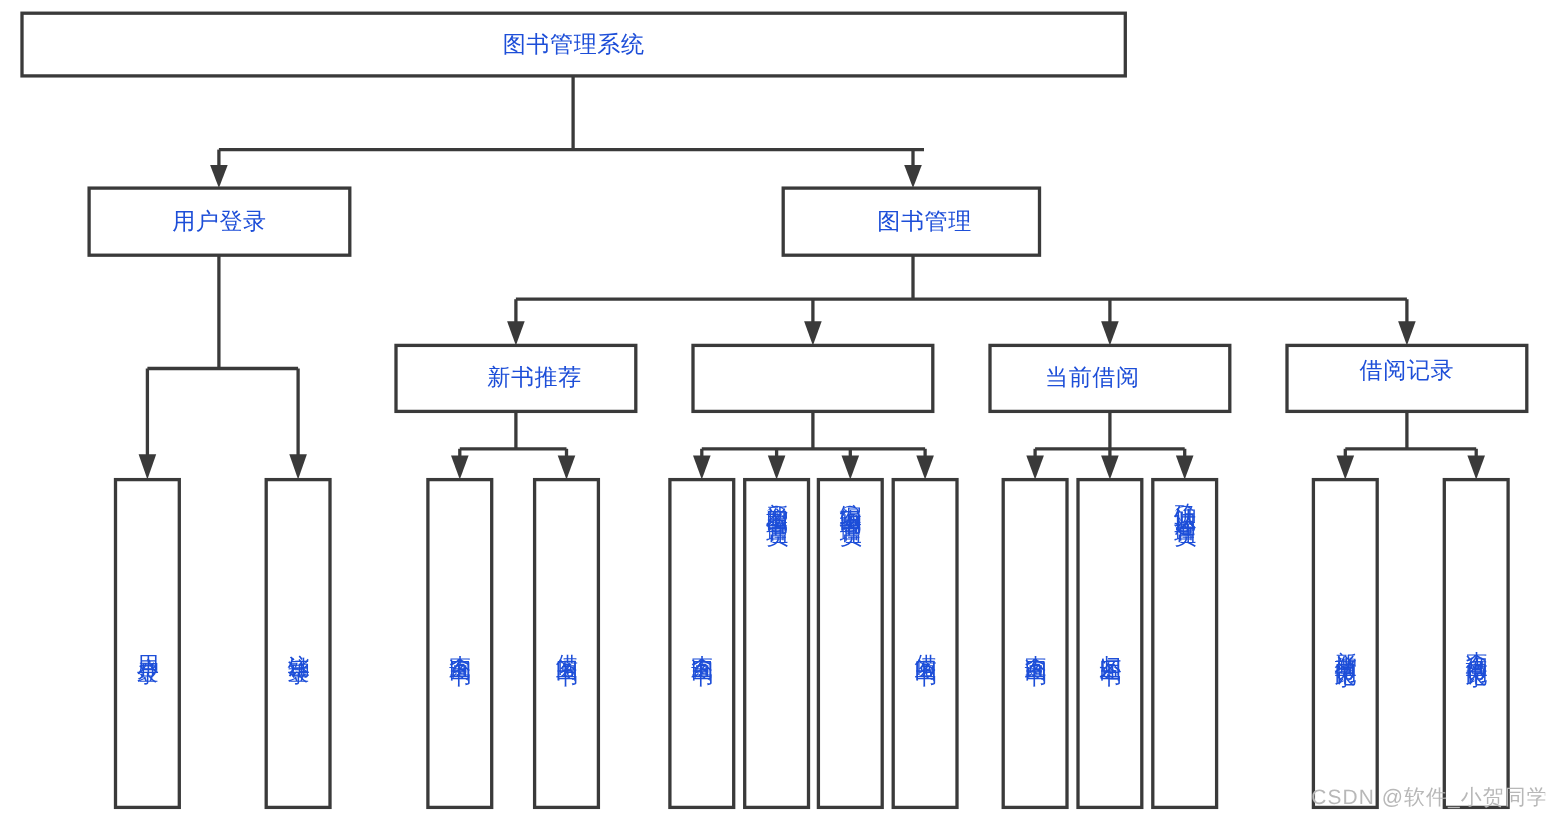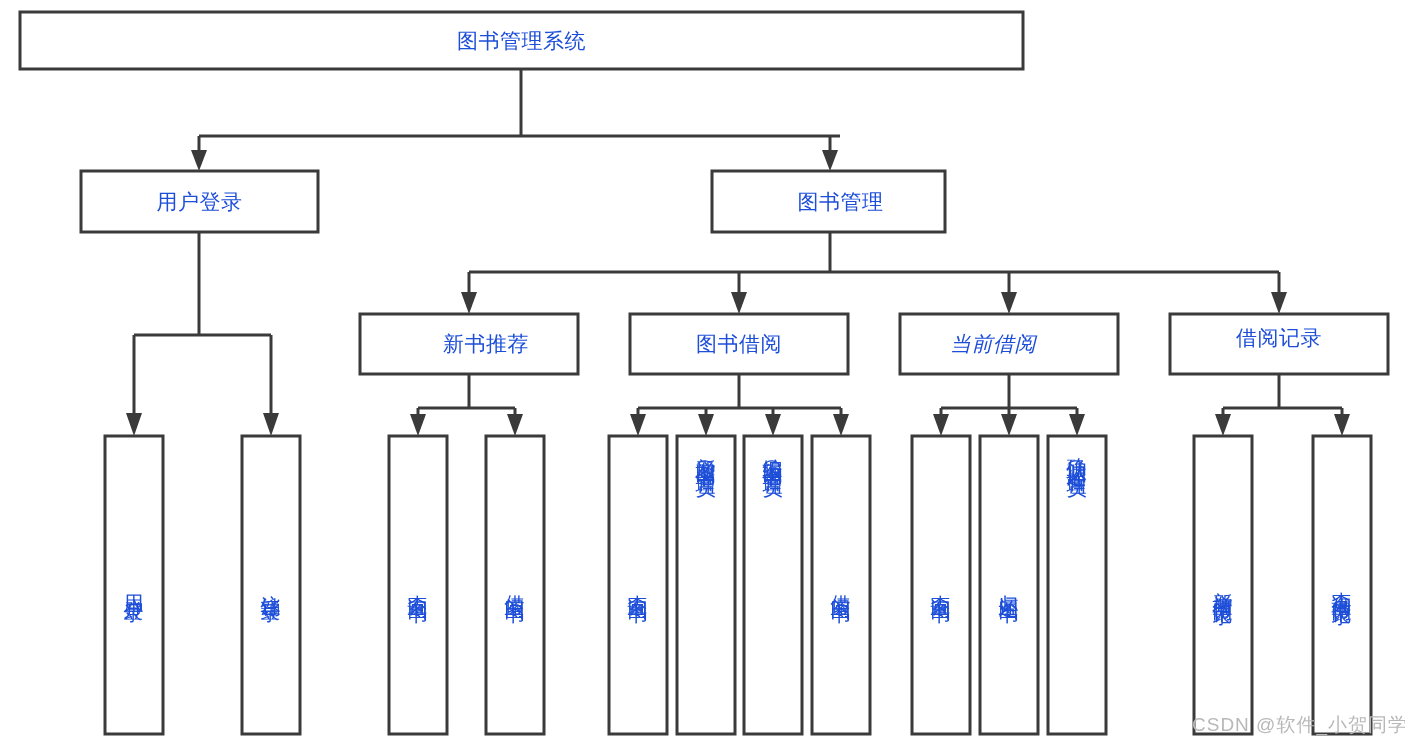--- a/index.html
+++ b/index.html
@@ -189,7 +189,6 @@
   <div class="node-label" style="left:712px; top:171px; width:233px; height:61px;margin-left:12px;">图书管理</div>
 
   <div class="node-label" style="left:360px; top:314px; width:218px; height:60px;margin-left:17px;">新书推荐</div>
-  <div class="node-label" style="left:630px; top:314px; width:218px; height:60px;">图书借阅</div>
   <div class="node-label" style="left:900px; top:314px; width:186px; height:60px;font-style:italic;">当前借阅</div>
   <div class="node-label" style="left:1170px; top:314px; width:218px; height:48px;">借阅记录</div>
 

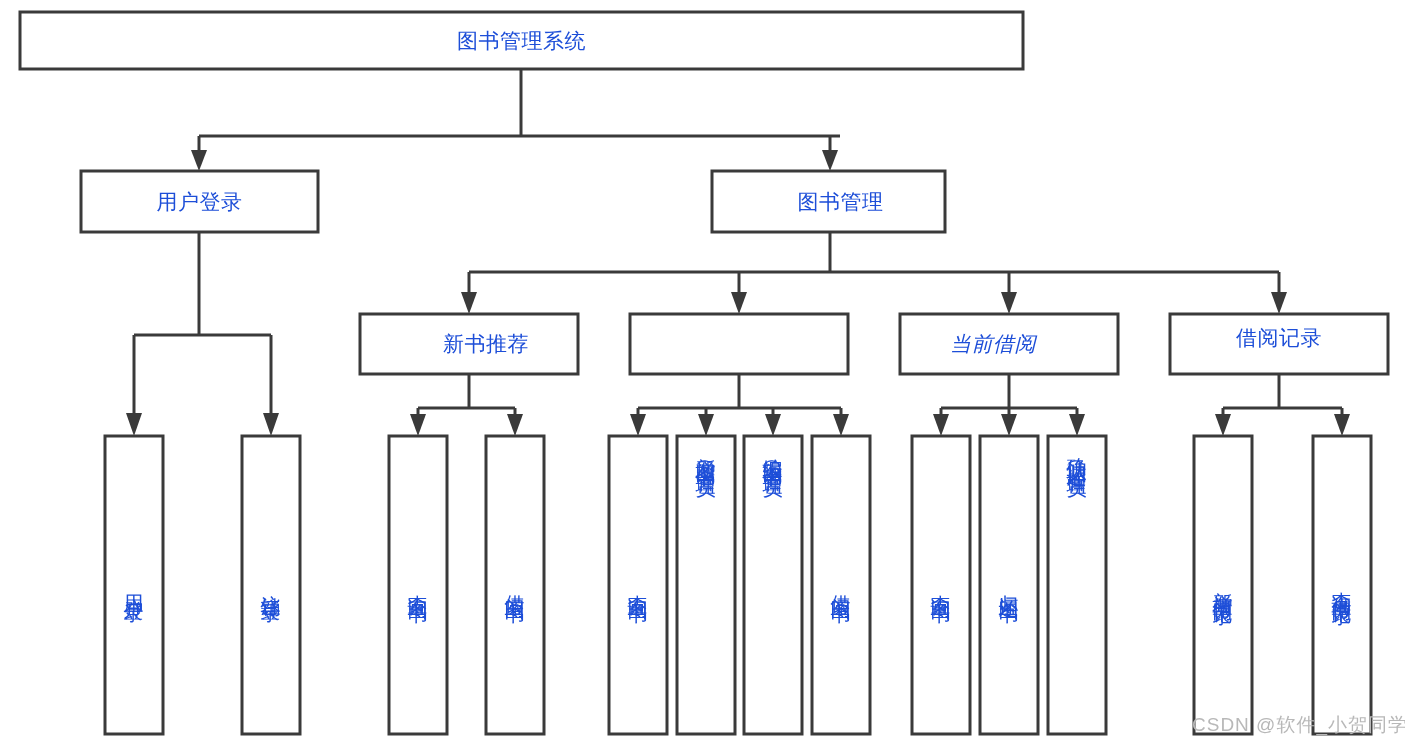--- a/index.html
+++ b/index.html
@@ -189,7 +189,7 @@
   <div class="node-label" style="left:712px; top:171px; width:233px; height:61px;margin-left:12px;">图书管理</div>
 
   <div class="node-label" style="left:360px; top:314px; width:218px; height:60px;margin-left:17px;">新书推荐</div>
-  <div class="node-label" style="left:900px; top:314px; width:186px; height:60px;font-style:italic;">当前借阅</div>
+  <div class="node-label" style="left:900px; top:314px; width:186px; height:60px;">当前借阅</div>
   <div class="node-label" style="left:1170px; top:314px; width:218px; height:48px;">借阅记录</div>
 
   <div class="node-label vertical" style="left:105px; top:436px; width:58px; height:298px;">用户登录</div>

